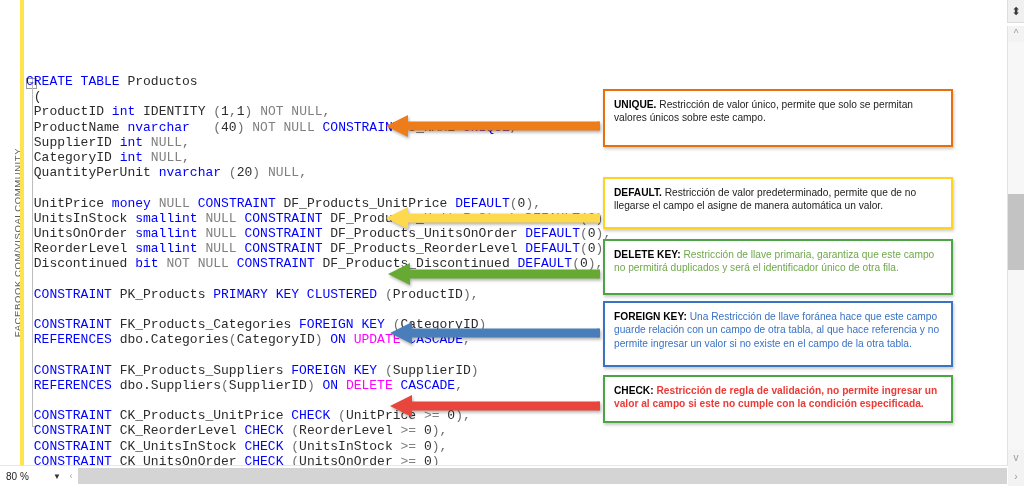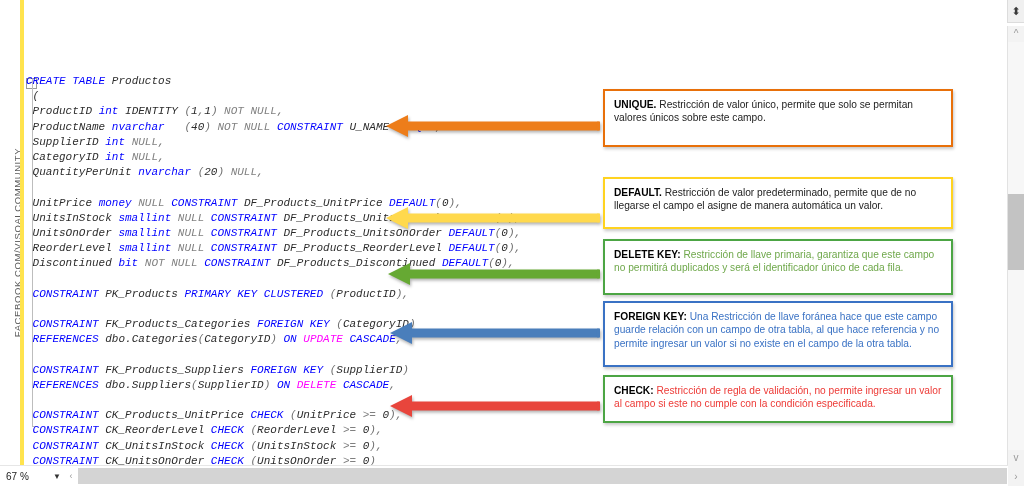--- a/index.html
+++ b/index.html
@@ -80,9 +80,8 @@
   .code-pane{
     position:absolute;left:26px;top:74px;width:560px;height:370px;
     font-family:"Liberation Mono", monospace;
-    font-size:11px;line-height:15.2px;color:#2b2b2b;
+    font-size:13px;line-height:15.2px;color:#2b2b2b;
     white-space:pre;
-    font-style:italic;
   }
   .code-line{height:15.2px;white-space:pre;}
   .gutter-rail{

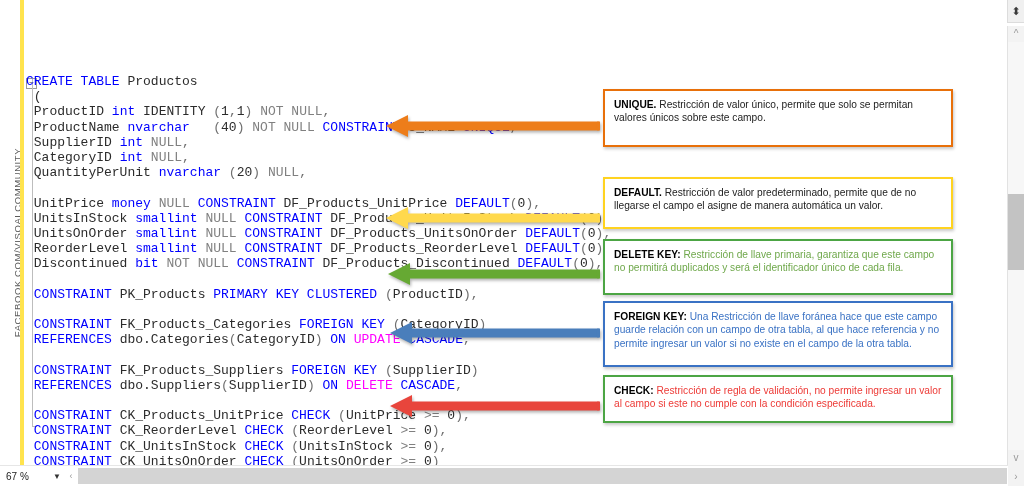--- a/index.html
+++ b/index.html
@@ -167,7 +167,7 @@
   <div id="callout-layer">
       <div class="callout" style="left: 603px; top: 89px; width: 350px; min-height: 58px; border: 2.5px solid rgb(232, 112, 10);"><b style="color: rgb(0, 0, 0);">UNIQUE.</b><span style="color: rgb(34, 34, 34);"> Restricción de valor único, permite que solo se permitan valores únicos sobre este campo.</span></div>
       <div class="callout" style="left: 603px; top: 177px; width: 350px; min-height: 52px; border: 2.5px solid rgb(255, 211, 32);"><b style="color: rgb(0, 0, 0); margin-top: 8px;">DEFAULT.</b><span style="color: rgb(34, 34, 34);"> Restricción de valor predeterminado, permite que de no llegarse el campo el asigne de manera automática un valor.</span></div>
-      <div class="callout" style="left: 603px; top: 239px; width: 350px; min-height: 56px; border: 2.5px solid rgb(76, 165, 68);"><b style="color: rgb(0, 0, 0);">DELETE KEY:</b><span style="color: rgb(111, 168, 75);"> Restricción de llave primaria, garantiza que este campo no permitirá duplicados y será el identificador único de cada fila.</span></div>
+      <div class="callout" style="left: 603px; top: 239px; width: 350px; min-height: 56px; border: 2.5px solid rgb(76, 165, 68);"><b style="color: rgb(0, 0, 0);">DELETE KEY:</b><span style="color: rgb(111, 168, 75);"> Restricción de llave primaria, garantiza que este campo no permitirá duplicados y será el identificador único de otra fila.</span></div>
       <div class="callout" style="left: 603px; top: 301px; width: 350px; min-height: 66px; border: 2.5px solid rgb(58, 114, 196);"><b style="color: rgb(0, 0, 0);">FOREIGN KEY:</b><span style="color: rgb(58, 114, 196);"> Una Restricción de llave foránea hace que este campo guarde relación con un campo de otra tabla, al que hace referencia y no permite ingresar un valor si  no existe en el campo de la otra tabla.</span></div>
       <div class="callout" style="left: 603px; top: 375px; width: 350px; min-height: 48px; border: 2.5px solid rgb(76, 165, 68);"><b style="color: rgb(0, 0, 0); text-align: right;">CHECK:</b><span style="color: rgb(237, 58, 54);"> Restricción de regla de validación, no permite ingresar un valor al campo si este no cumple con la condición especificada.</span></div>
     </div>

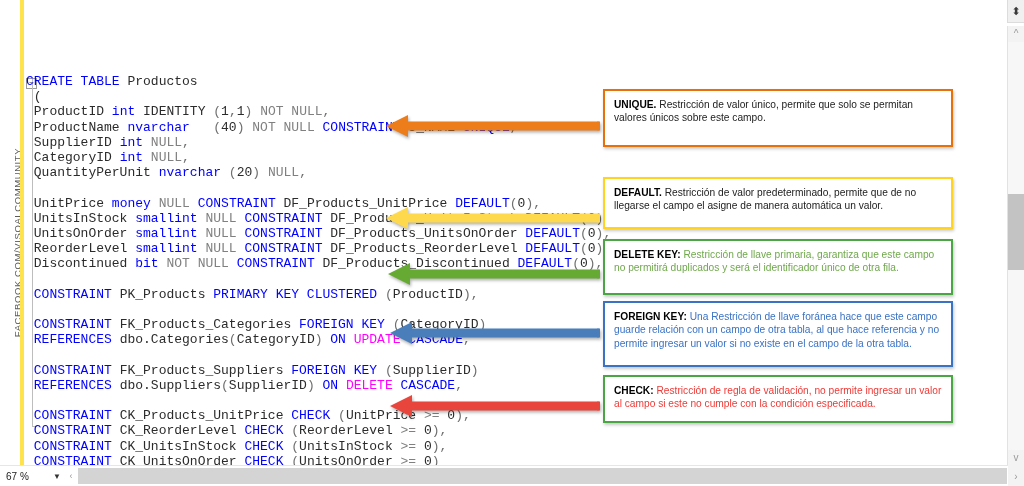--- a/index.html
+++ b/index.html
@@ -169,7 +169,7 @@
       <div class="callout" style="left: 603px; top: 177px; width: 350px; min-height: 52px; border: 2.5px solid rgb(255, 211, 32);"><b style="color: rgb(0, 0, 0); margin-top: 8px;">DEFAULT.</b><span style="color: rgb(34, 34, 34);"> Restricción de valor predeterminado, permite que de no llegarse el campo el asigne de manera automática un valor.</span></div>
       <div class="callout" style="left: 603px; top: 239px; width: 350px; min-height: 56px; border: 2.5px solid rgb(76, 165, 68);"><b style="color: rgb(0, 0, 0);">DELETE KEY:</b><span style="color: rgb(111, 168, 75);"> Restricción de llave primaria, garantiza que este campo no permitirá duplicados y será el identificador único de otra fila.</span></div>
       <div class="callout" style="left: 603px; top: 301px; width: 350px; min-height: 66px; border: 2.5px solid rgb(58, 114, 196);"><b style="color: rgb(0, 0, 0);">FOREIGN KEY:</b><span style="color: rgb(58, 114, 196);"> Una Restricción de llave foránea hace que este campo guarde relación con un campo de otra tabla, al que hace referencia y no permite ingresar un valor si  no existe en el campo de la otra tabla.</span></div>
-      <div class="callout" style="left: 603px; top: 375px; width: 350px; min-height: 48px; border: 2.5px solid rgb(76, 165, 68);"><b style="color: rgb(0, 0, 0); text-align: right;">CHECK:</b><span style="color: rgb(237, 58, 54);"> Restricción de regla de validación, no permite ingresar un valor al campo si este no cumple con la condición especificada.</span></div>
+      <div class="callout" style="left: 603px; top: 375px; width: 350px; min-height: 48px; border: 2.5px solid rgb(76, 165, 68);"><b style="color: rgb(0, 0, 0); text-align: right;">CHECK:</b><span style="color: rgb(237, 58, 54); font-weight: bold;"> Restricción de regla de validación, no permite ingresar un valor al campo si este no cumple con la condición especificada.</span></div>
     </div>
 
   <div class="split-handle">⬍</div>

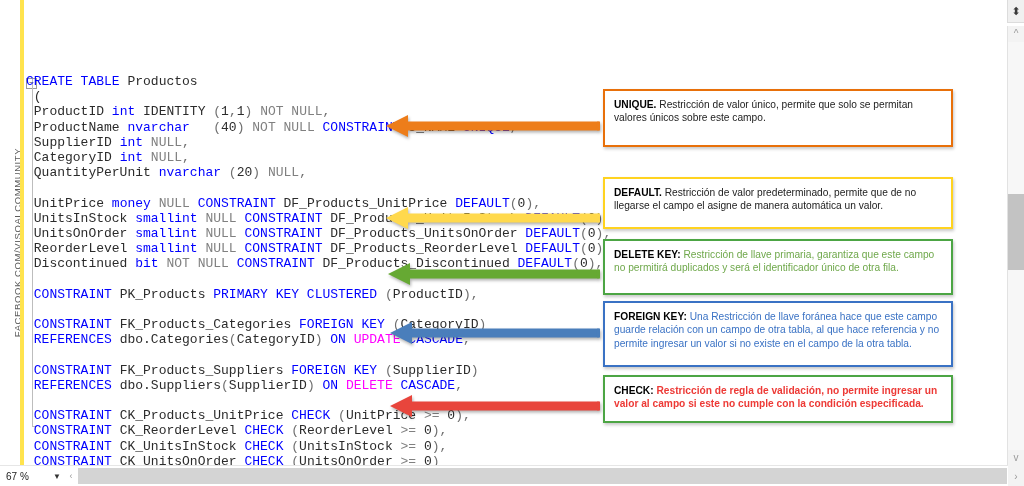--- a/index.html
+++ b/index.html
@@ -183,7 +183,7 @@
   <div class="corner-chevron">›</div>
 
   <div class="bottombar">
-    <div class="zoombox">67 %</div>
+    <div class="zoombox">80 %</div>
     <div class="zoomcaret">▼</div>
     <div class="hsb-left">‹</div>
     <div class="hscroll"></div>

